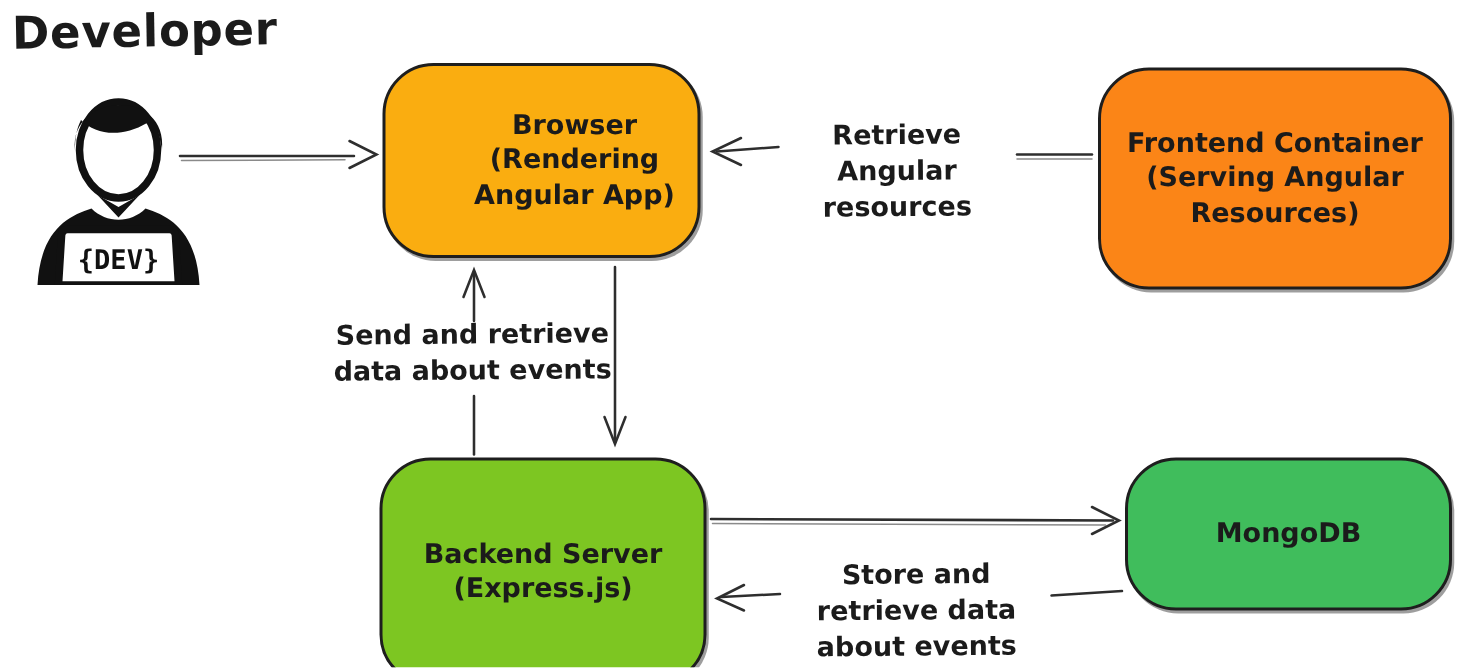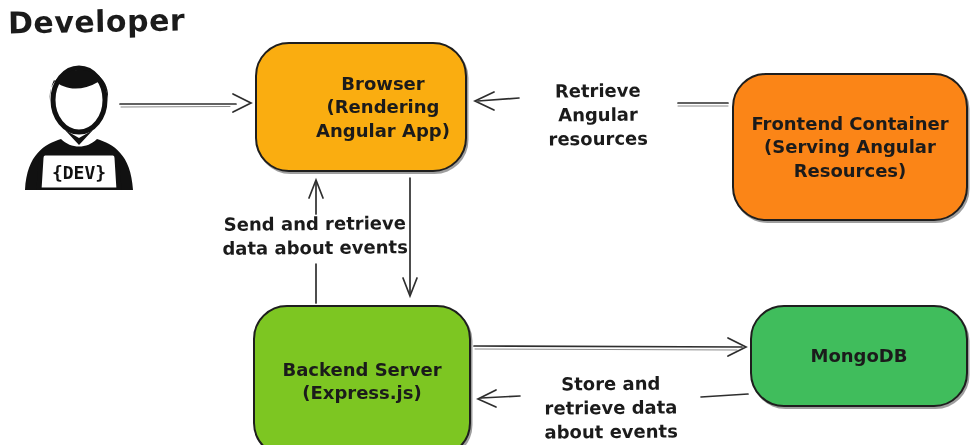--- a/index.html
+++ b/index.html
@@ -21,7 +21,7 @@
   }
   .node .node-label{padding:0 12px;}
   #node-browser {left:255px;top:42px;width:212px;height:130px;}
-  #node-frontend{left:732px;top:45px;width:236px;height:148px;margin-top:28px;}
+  #node-frontend{left:732px;top:45px;width:236px;height:148px;}
   #node-backend {left:253px;top:305px;width:218px;height:152px;}
   #node-mongodb {left:750px;top:305px;width:218px;height:102px;}
   #arrow-layer{left:0;top:0;z-index:3;pointer-events:none;}

